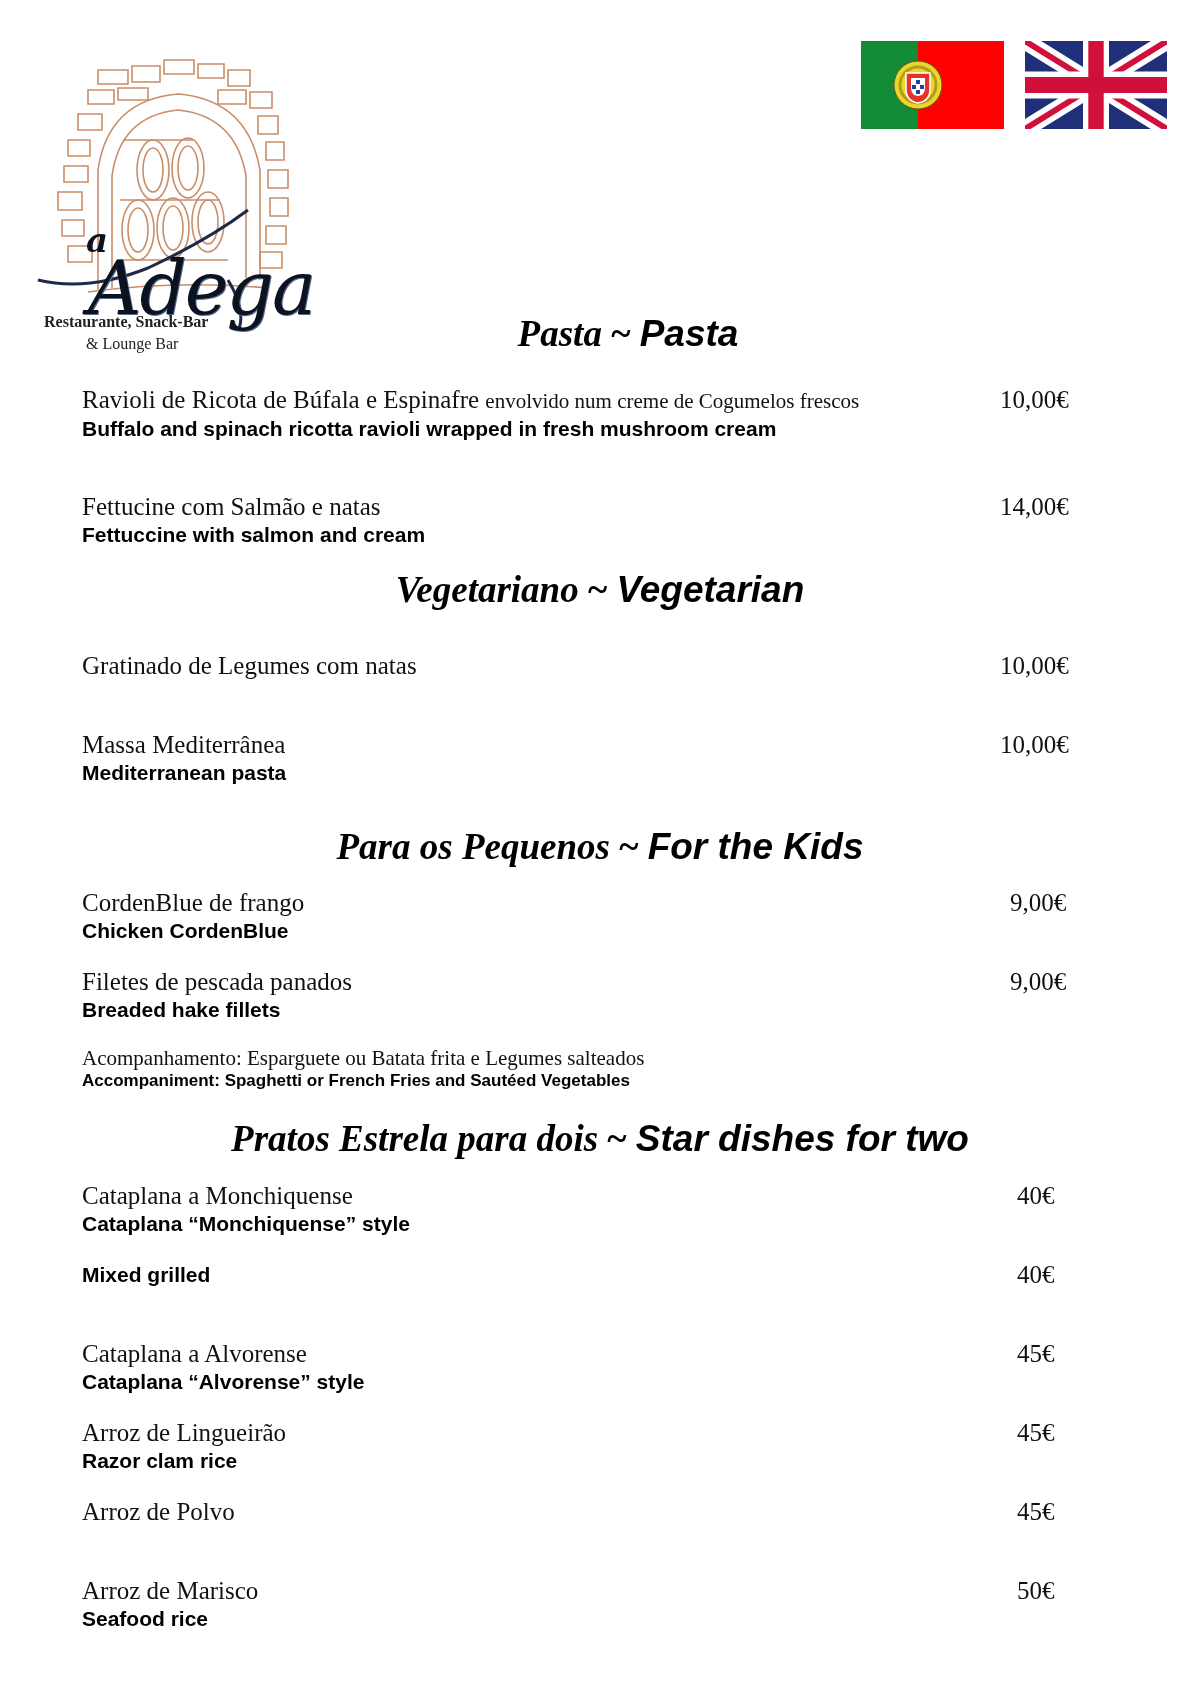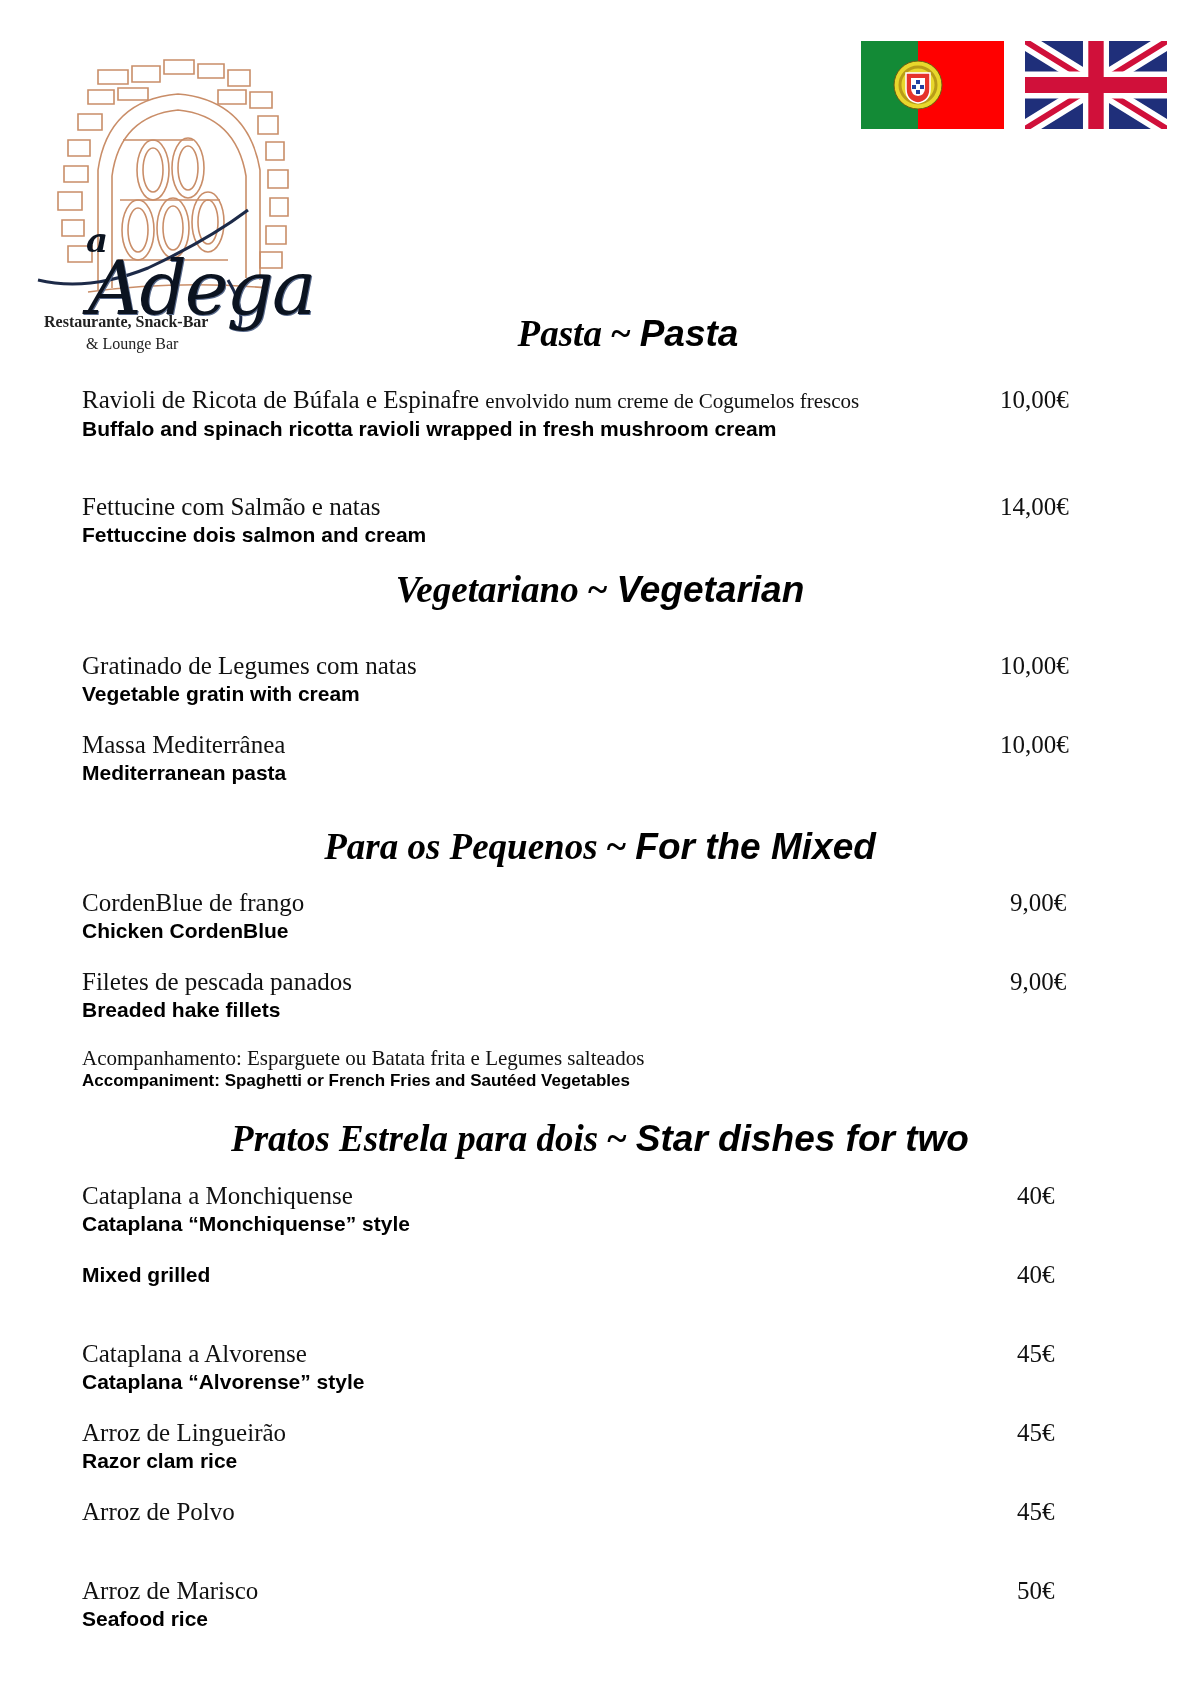--- a/index.html
+++ b/index.html
@@ -142,7 +142,7 @@
 
 <div class="item" style="top:493px;">
   <div class="item-pt">Fettucine com Salmão e natas</div>
-  <div class="item-en">Fettuccine dois salmon and cream</div>
+  <div class="item-en">Fettuccine with salmon and cream</div>
   <div class="price price-wide">14,00€</div>
 </div>
 

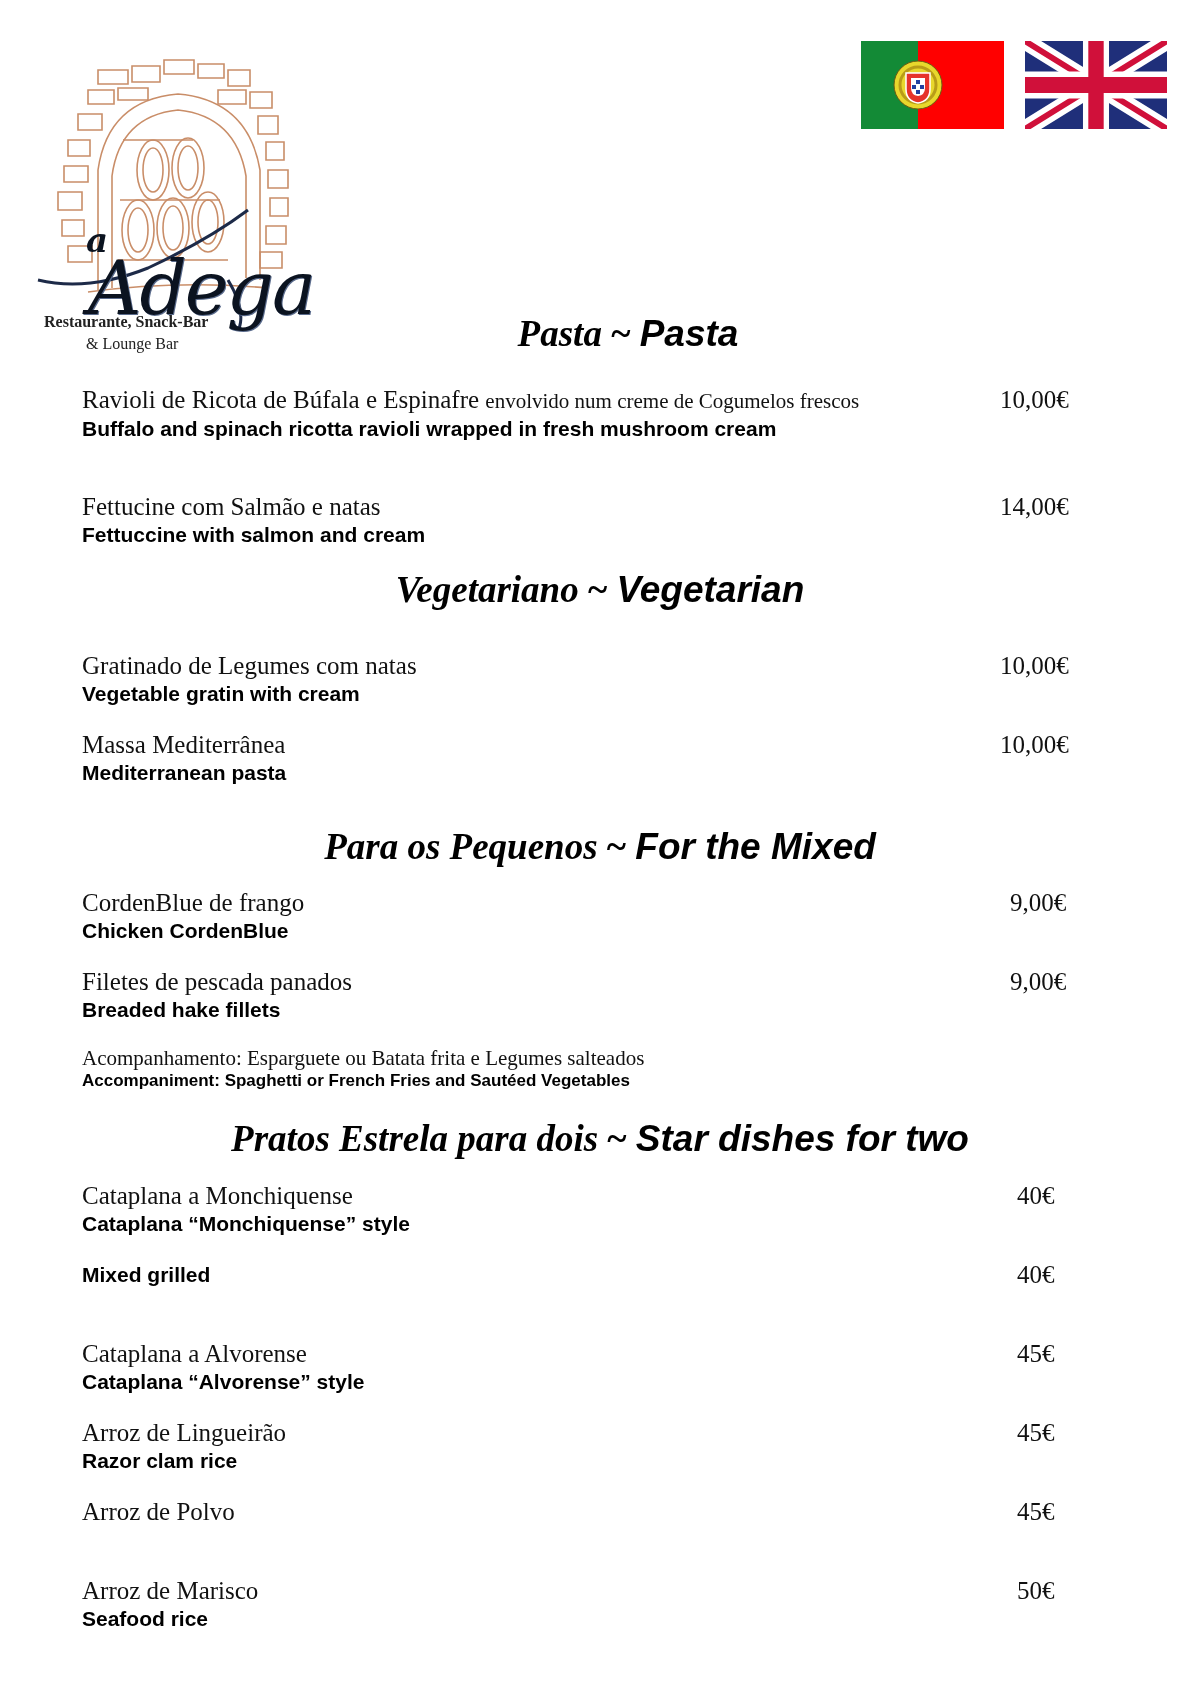--- a/index.html
+++ b/index.html
@@ -154,7 +154,6 @@
 
 <div class="item" style="top:652px;">
   <div class="item-pt">Gratinado de Legumes com natas</div>
-  <div class="item-en">Vegetable gratin with cream</div>
   <div class="price price-wide">10,00€</div>
 </div>
 

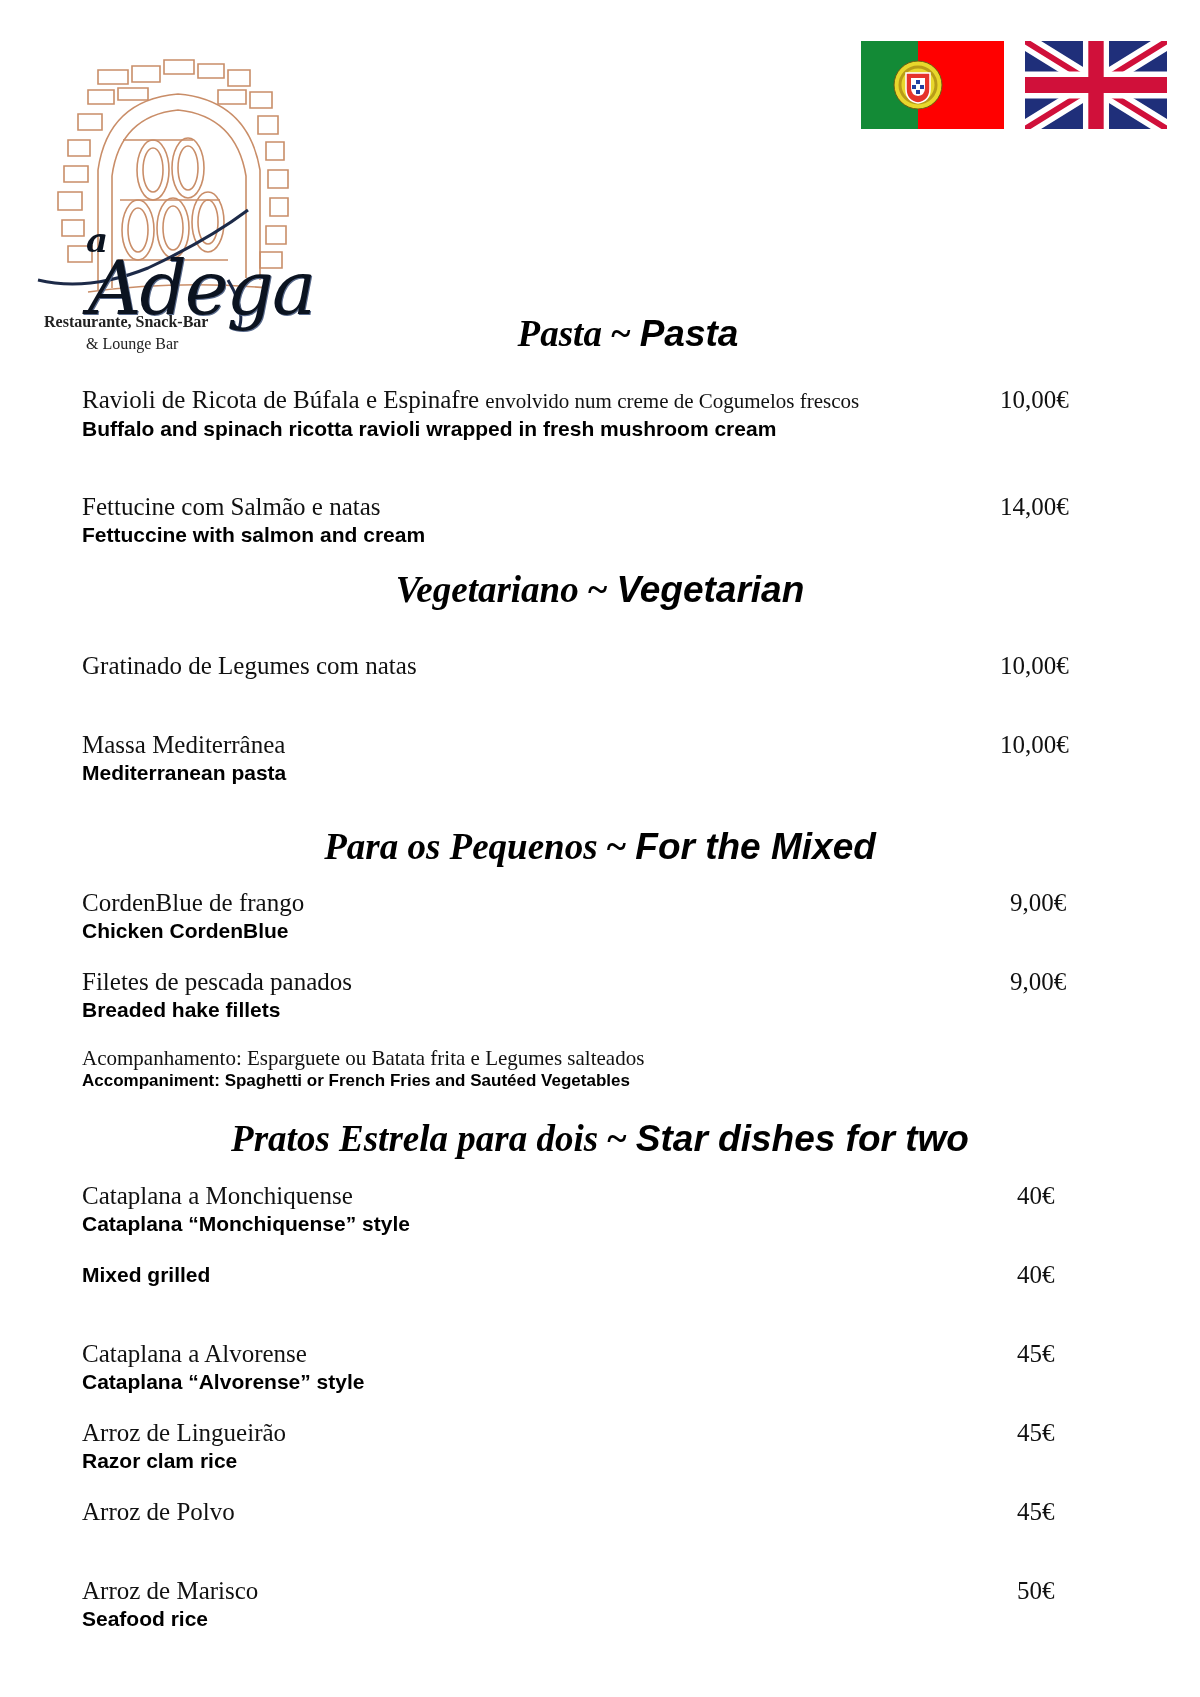--- a/index.html
+++ b/index.html
@@ -166,7 +166,7 @@
 <div class="section-heading" style="top:825px;">
   <span class="h-pt">Para os Pequenos</span>
   <span class="h-sep">~</span>
-  <span class="h-en">For the Mixed</span>
+  <span class="h-en">For the Kids</span>
 </div>
 
 <div class="item" style="top:889px;">

